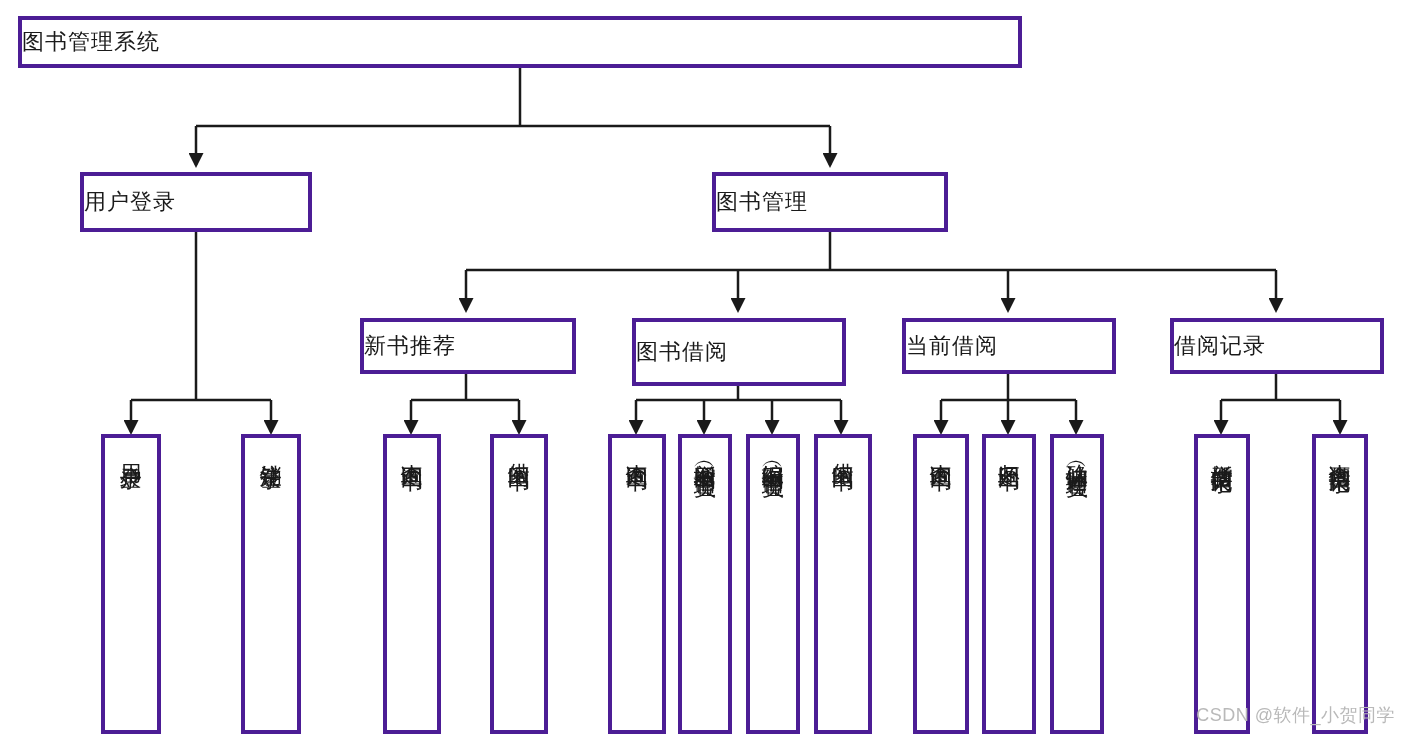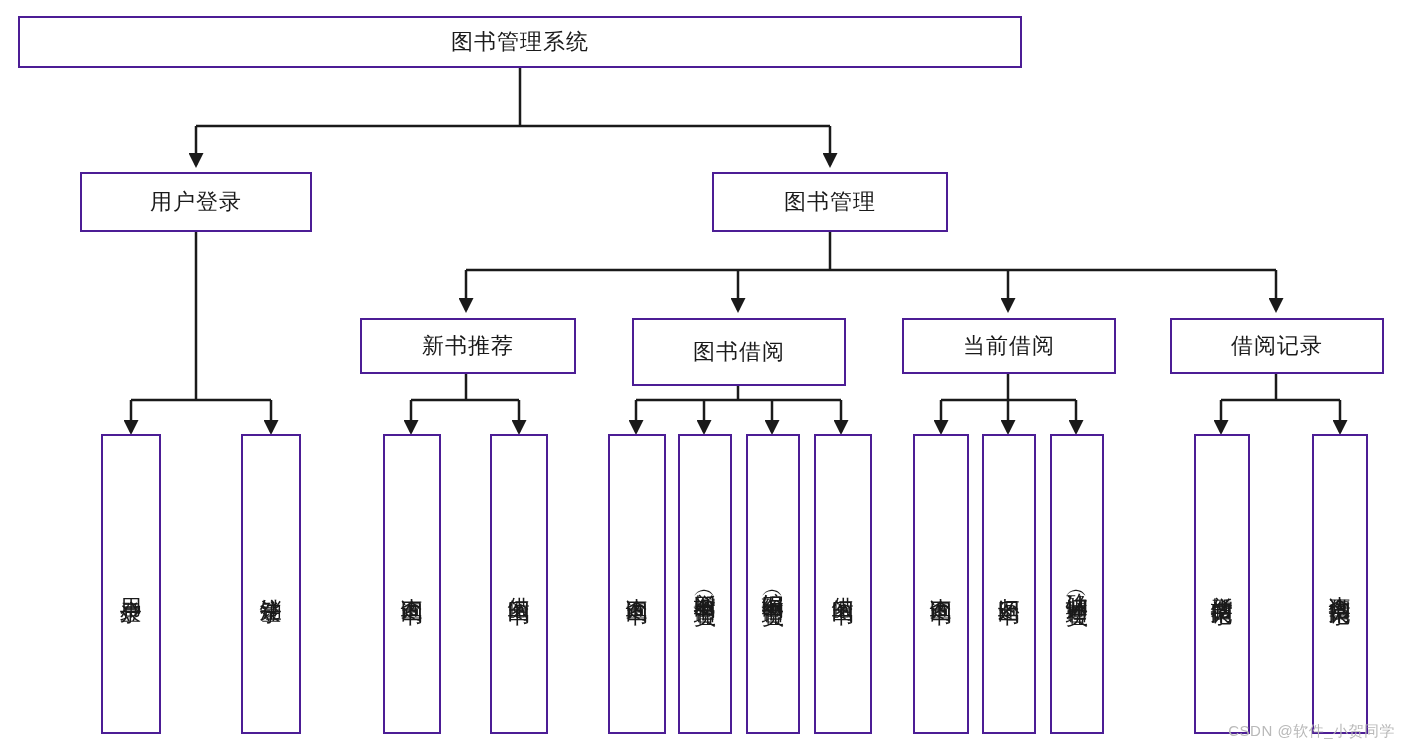--- a/index.html
+++ b/index.html
@@ -27,12 +27,12 @@
   .node {
     position: absolute;
     box-sizing: border-box;
-    border: 2px solid #4c1d95;
+    border: 4px solid #4c1d95;
     background: #ffffff;
     color: #1a1a1a;
     display: flex;
     align-items: center;
-    justify-content: center;
+    justify-content: flex-start;
     text-align: center;
   }
   .node.h {

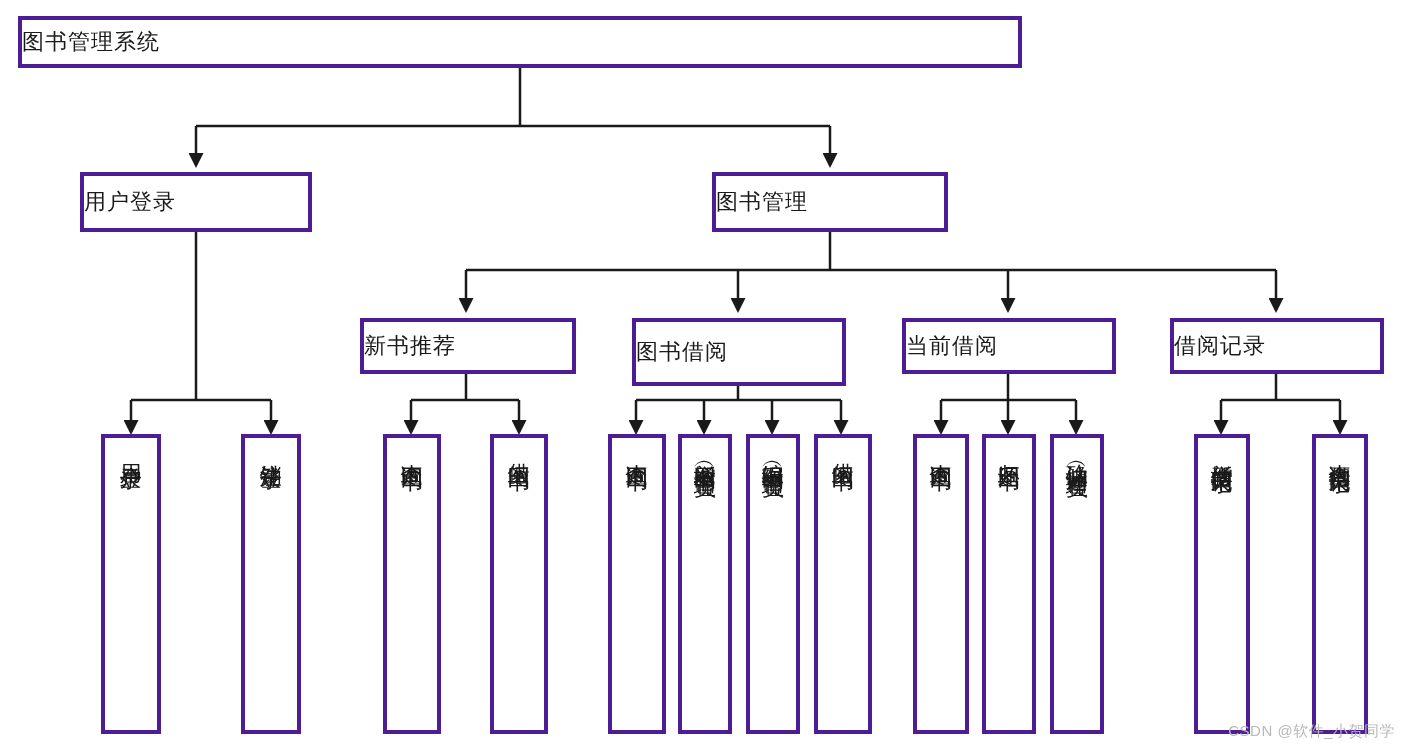--- a/index.html
+++ b/index.html
@@ -55,8 +55,8 @@
   .watermark {
     position: absolute;
     right: 10px;
-    bottom: 6px;
-    font-size: 15px;
+    bottom: 20px;
+    font-size: 18px;
     color: #b9b9b9;
     letter-spacing: 0.5px;
   }

